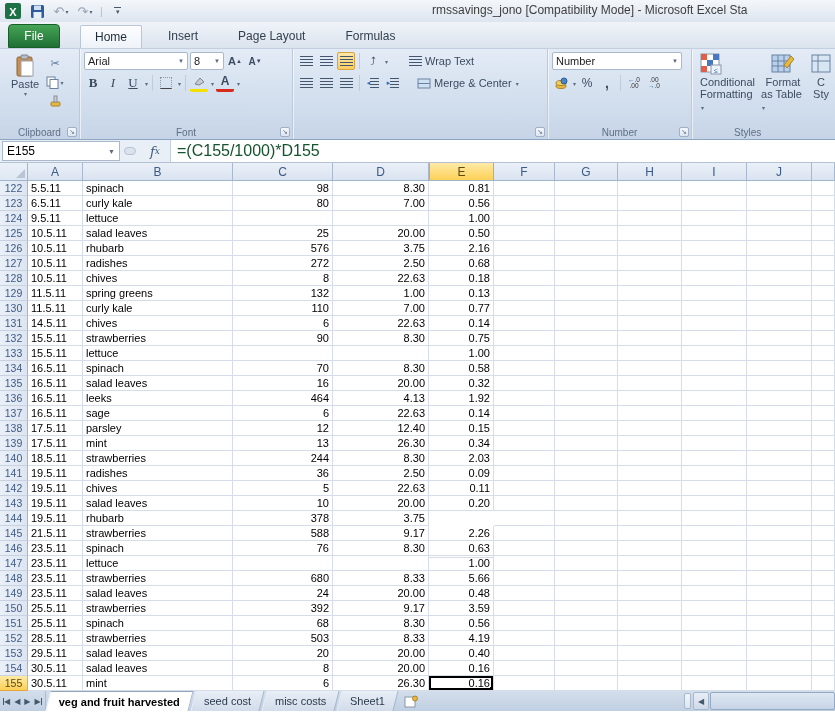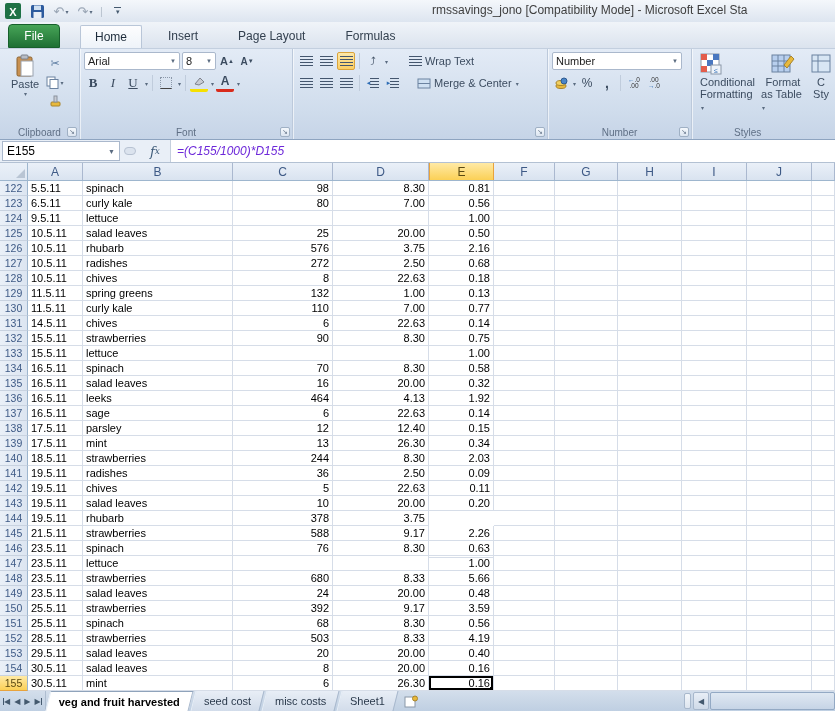--- a/index.html
+++ b/index.html
@@ -200,7 +200,7 @@
 
     <div class="rgroup" style="width:213px;">
       <div class="rrow" style="margin-bottom:4px;">
-        <div class="combo" style="width:96px;">
+        <div class="combo" style="width:104px;">
           <span>Arial</span>
             <span class="dd">▼</span>
         </div>

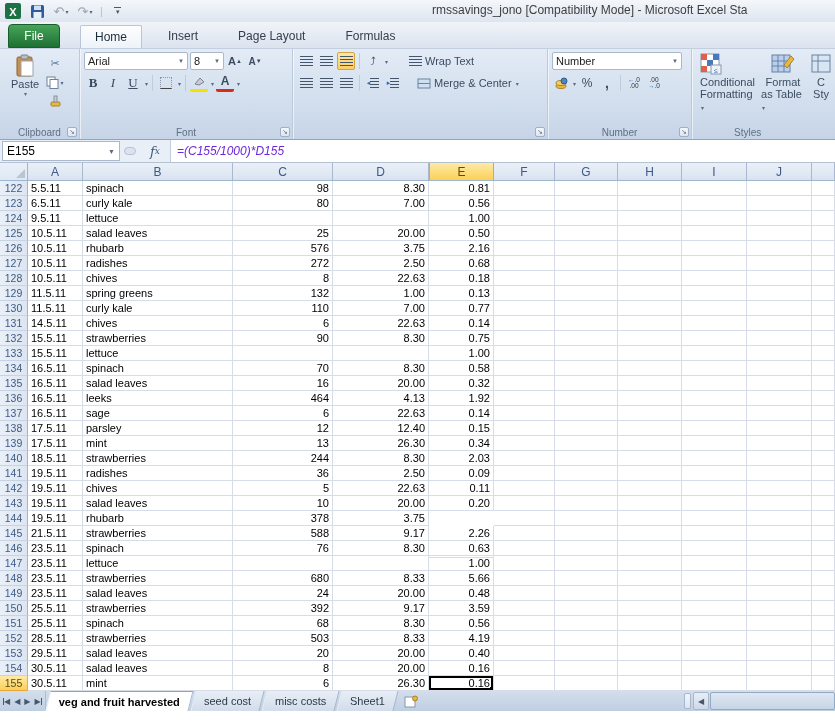--- a/index.html
+++ b/index.html
@@ -74,7 +74,7 @@
   .fx { width:30px; display:flex; align-items:center; justify-content:center;
     font-family:"DejaVu Serif",serif; font-style:italic; font-size:13px; color:#3d5a78; }
   .fb-input { flex:1; background:#fff; border-left:1px solid #c4cfdd;
-    display:flex; align-items:center; padding-left:6px; font-size:12px; color:#6d28d9;font-style:italic; }
+    display:flex; align-items:center; padding-left:6px; font-size:16px; color:#14532d; }
 
   
   .colheaders { height:18px; display:flex; background:linear-gradient(#eaf0f8,#d9e3f0);

